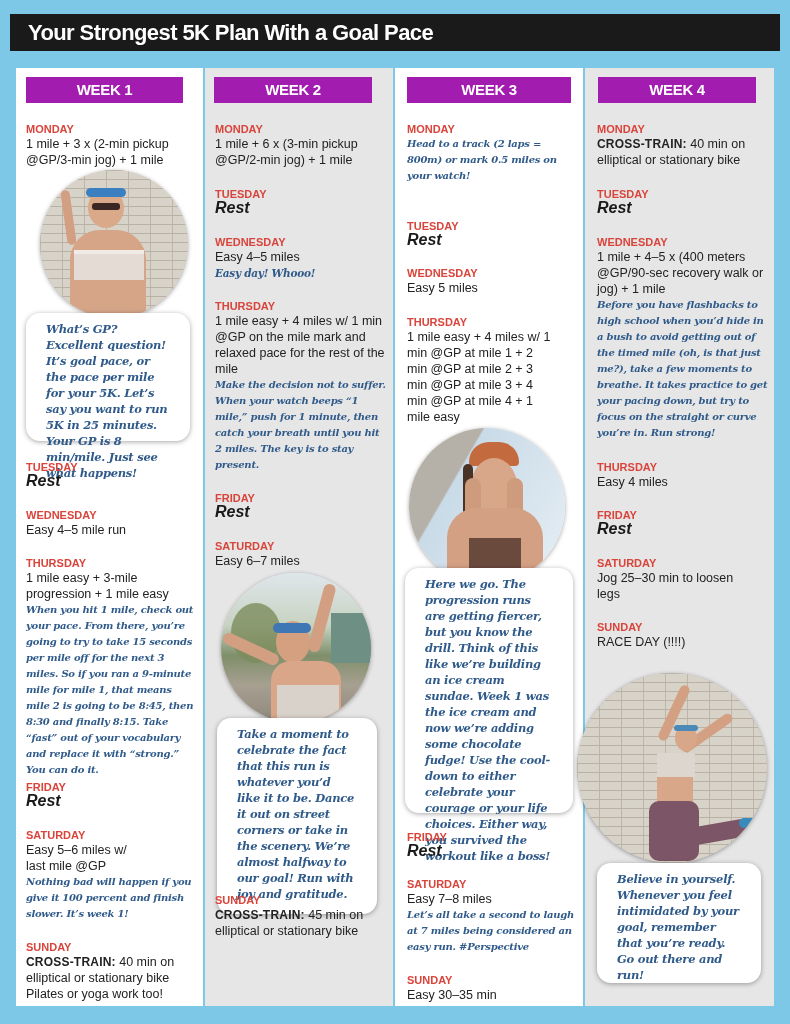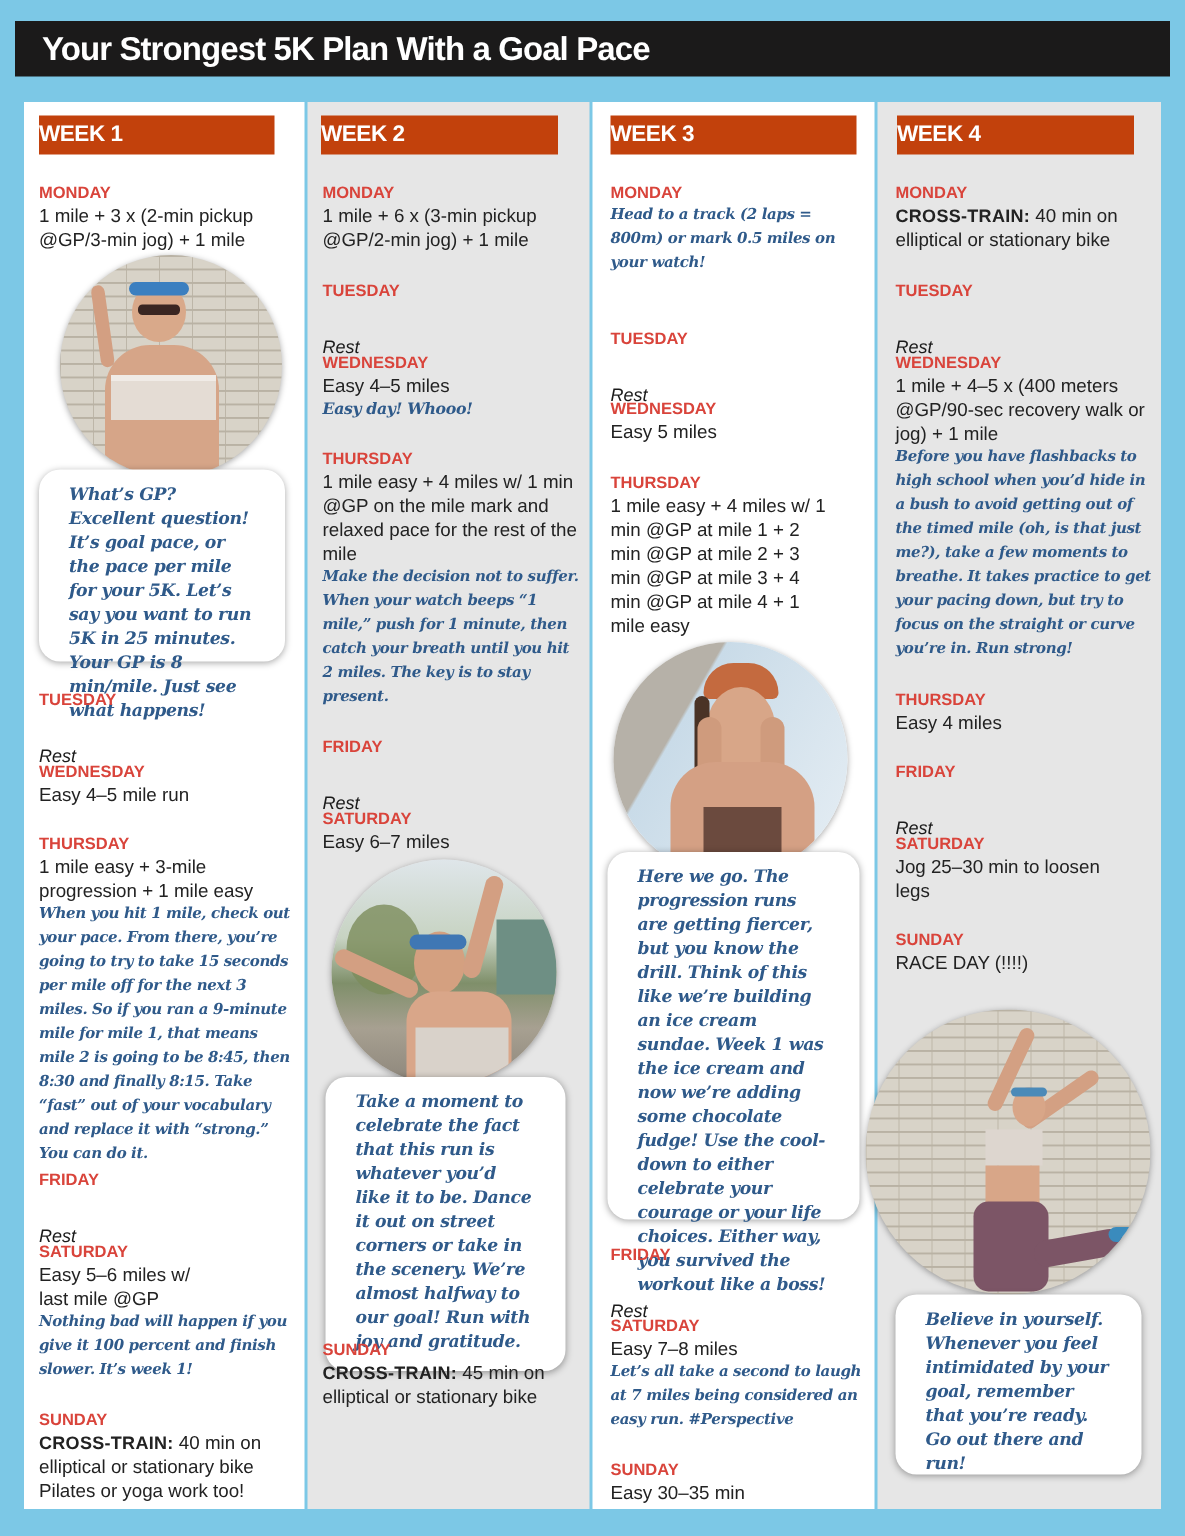--- a/index.html
+++ b/index.html
@@ -10,7 +10,7 @@
   .col { position: absolute; top: 68px; height: 938px; }
   .col.white { background: #ffffff; }
   .col.gray { background: #e6e6e6; }
-  .week-tag { position: absolute; top: 9px; height: 26px; background: #c2410c; color: #fff; text-align: left; font-weight: 700; font-size: 15px; line-height: 26px; letter-spacing: -0.3px; }
+  .week-tag { position: absolute; top: 9px; height: 26px; background: #a21caf; color: #fff; text-align: center; font-weight: 700; font-size: 15px; line-height: 26px; letter-spacing: -0.3px; }
   .day { position: absolute; }
   .day-name { color: #d9443b; font-weight: 700; font-size: 11px; line-height: 13px; letter-spacing: 0; }
   .day-text { color: #222; font-size: 12.5px; line-height: 16px; }

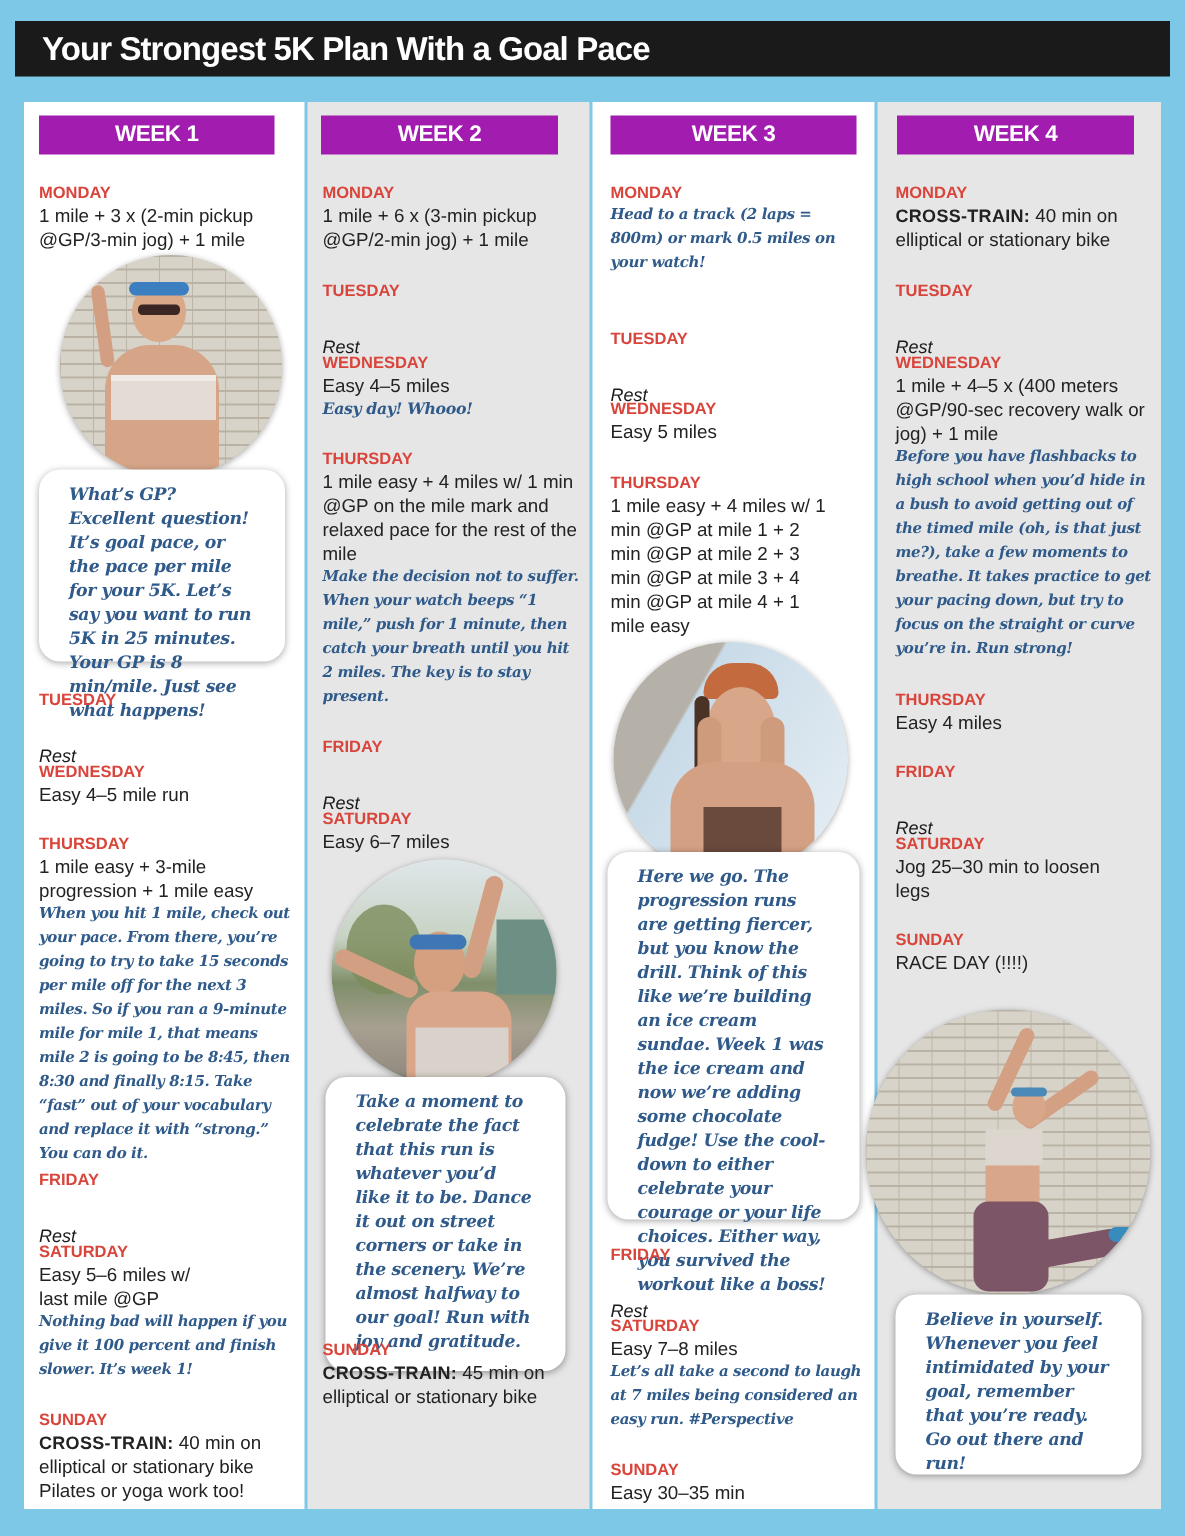--- a/index.html
+++ b/index.html
@@ -15,7 +15,7 @@
   .day-name { color: #d9443b; font-weight: 700; font-size: 11px; line-height: 13px; letter-spacing: 0; }
   .day-text { color: #222; font-size: 12.5px; line-height: 16px; }
   .day-text .small-caps { font-size: 12px; font-weight: 700; letter-spacing: 0.2px; }
-  .rest { color: #1a1a1a; font-weight: 400; font-style: italic; font-size: 12px; line-height: 14px; margin-top: 23px; }
+  .rest { color: #1a1a1a; font-weight: 700; font-style: italic; font-size: 16px; line-height: 14px; }
   .note { color: #2f5a8a; font-family: "DejaVu Serif", "Liberation Serif", serif; font-style: italic; font-size: 10.5px; line-height: 16px; font-weight: 700; letter-spacing: -0.25px; }
   .photo { position: absolute; border-radius: 50%; box-shadow: 0 1px 4px rgba(0,0,0,0.35); overflow: hidden; }
   .bubble { position: absolute; background: #fff; border-radius: 14px; box-shadow: 0 1px 5px rgba(0,0,0,0.35); padding: 8px 20px; }

